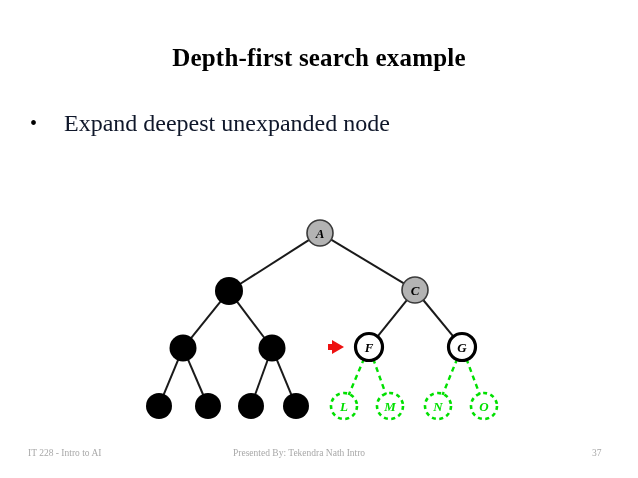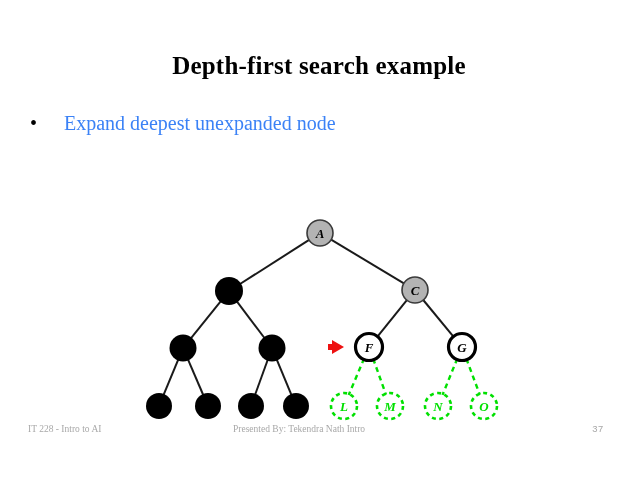--- a/index.html
+++ b/index.html
@@ -18,7 +18,7 @@
   #slide-title {
     position: absolute;
     left: 0;
-    top: 52px;
+    top: 44px;
     width: 638px;
     text-align: center;
     font-size: 25px;

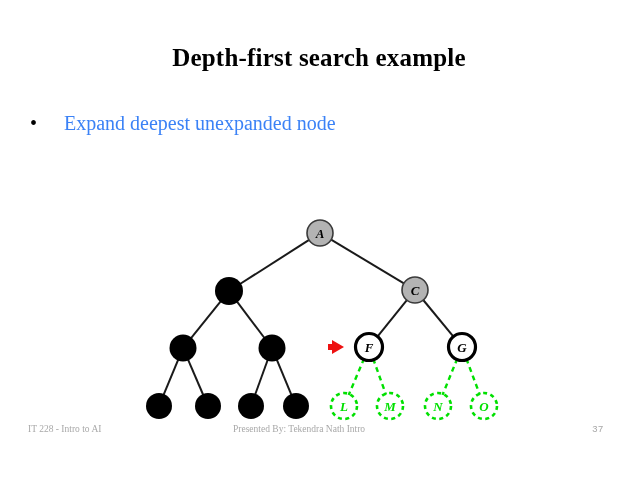--- a/index.html
+++ b/index.html
@@ -42,9 +42,9 @@
     text-align: left;
   }
   #bullet-text {
-    font-size: 20px;
+    font-size: 24px;
     line-height: 26px;
-    color: #3b82f6;
+    color: #0f172a;
   }
   #tree-area {
     position: absolute;

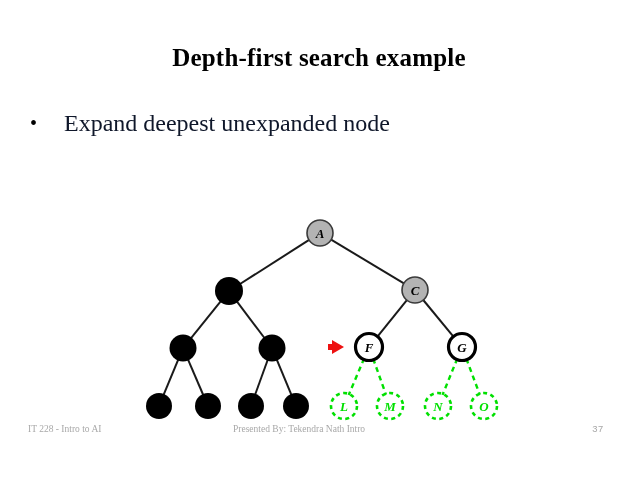--- a/index.html
+++ b/index.html
@@ -69,7 +69,7 @@
   #footer {
     position: absolute;
     left: 0;
-    top: 424px;
+    top: 448px;
     width: 510px;
     height: 22px;
   }

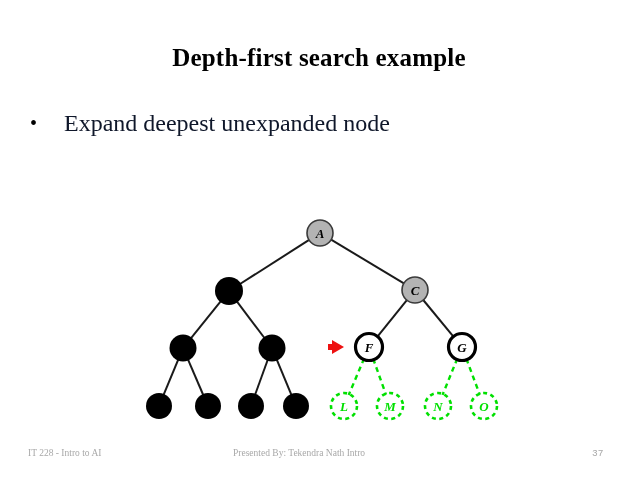--- a/index.html
+++ b/index.html
@@ -82,7 +82,7 @@
   }
   #footer-left  { left: 28px;  top: 0; }
   #footer-center{ left: 233px; top: 0; }
-  #footer-right { left: 592px; top: 0; font-family: Liberation Mono, monospace; }
+  #footer-right { left: 592px; top: 0; }
 </style>
 </head>
 <body>

